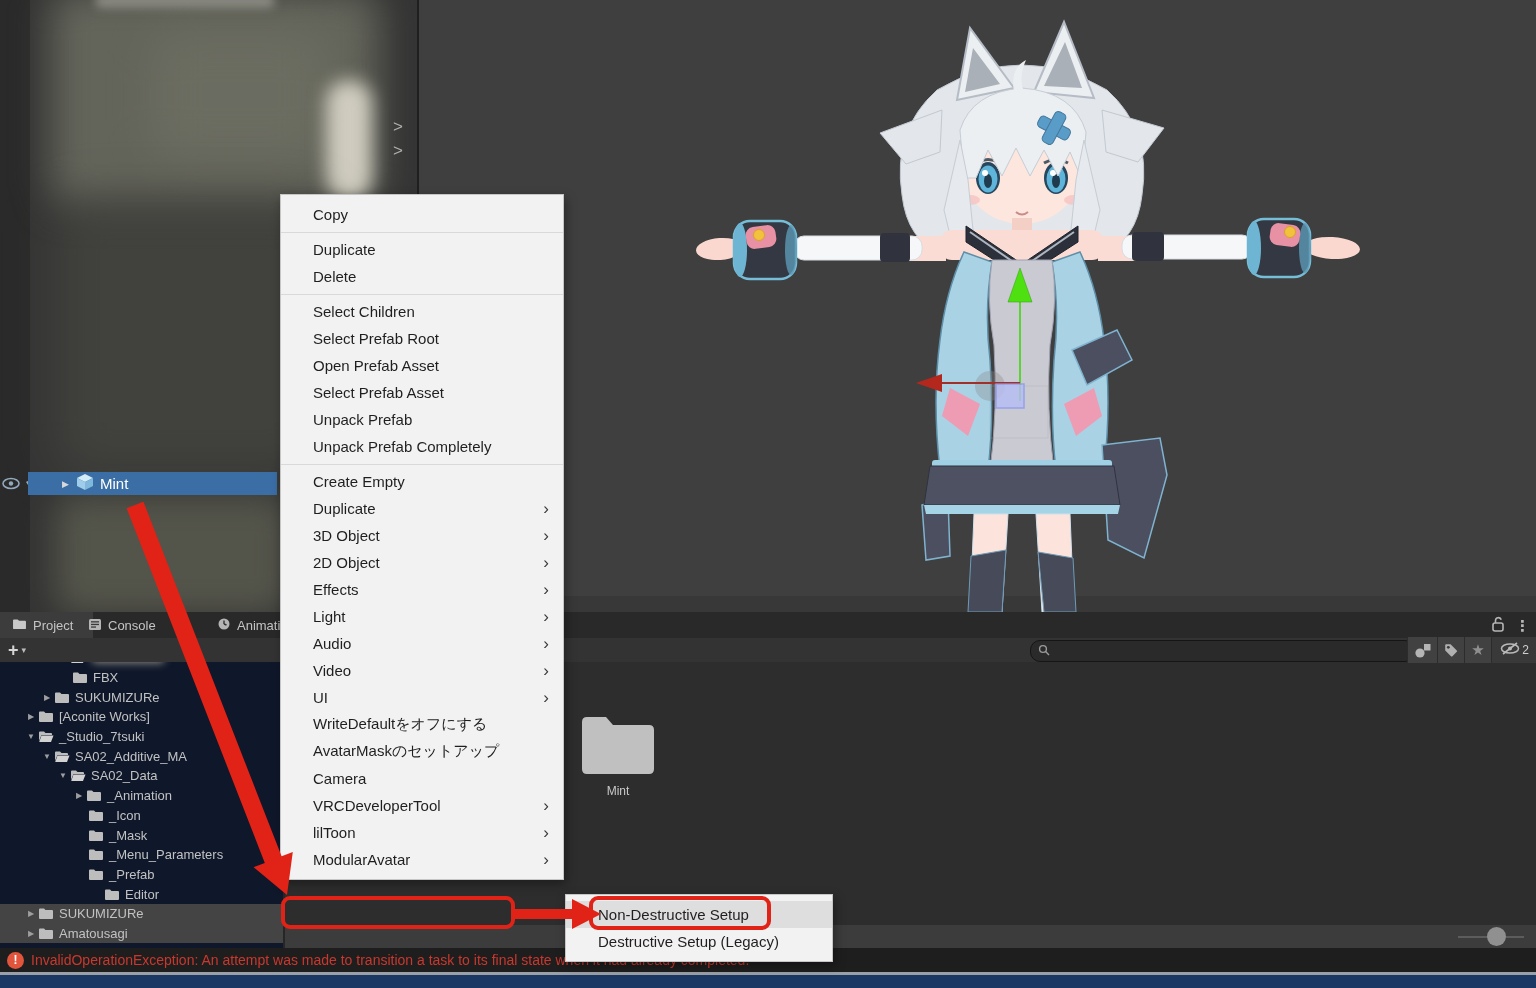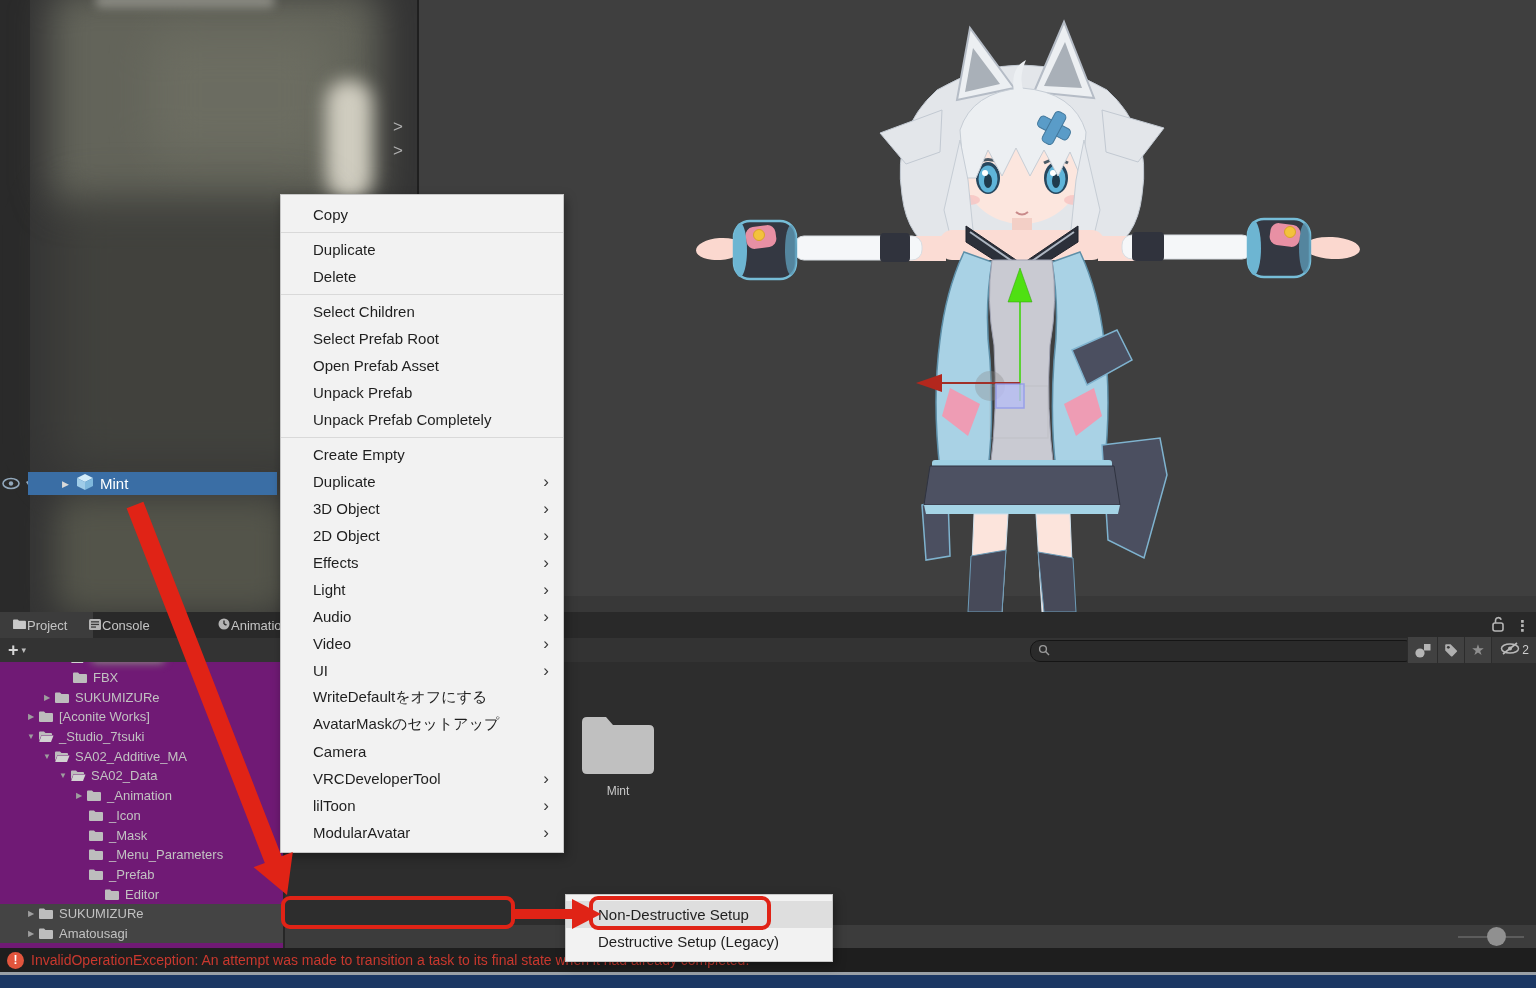--- a/index.html
+++ b/index.html
@@ -471,6 +471,9 @@
         <span class="mlabel">Open Prefab Asset</span>
       </div>
       <div class="mitem">
+        <span class="mlabel">Select Prefab Asset</span>
+      </div>
+      <div class="mitem">
         <span class="mlabel">Unpack Prefab</span>
       </div>
       <div class="mitem">

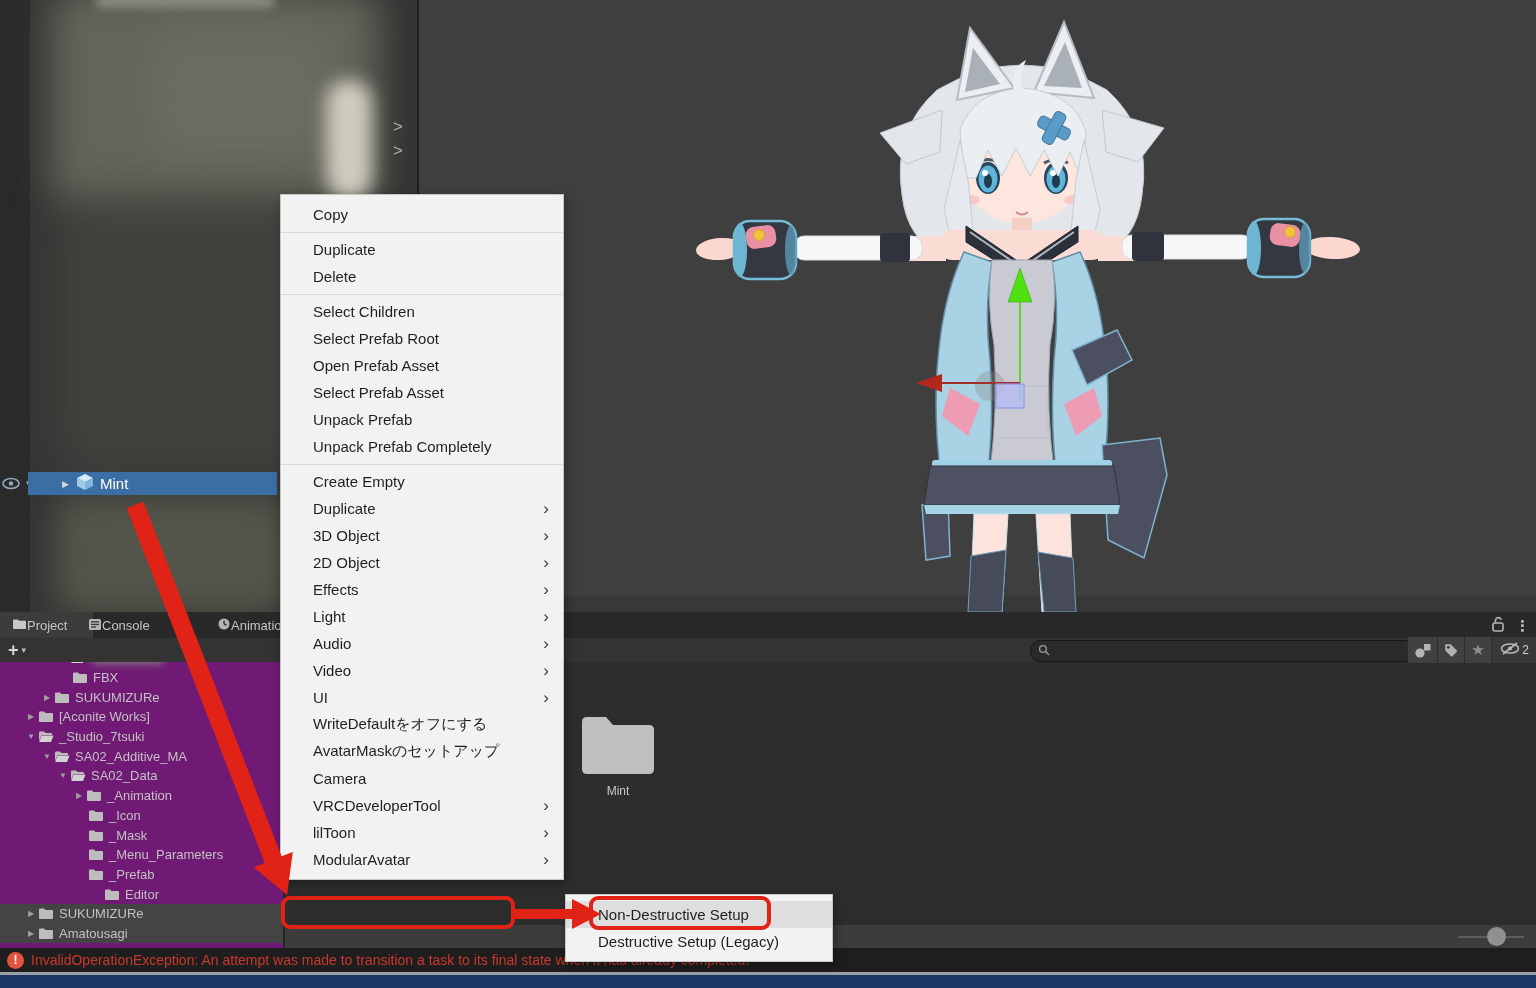--- a/index.html
+++ b/index.html
@@ -24,7 +24,7 @@
 
   
   .tabbar{left:0;top:612px;width:1536px;height:26px;background:#292929;z-index:3;}
-  .tab{position:absolute;top:0;height:26px;display:flex;align-items:center;
+  .tab{position:absolute;top:0;height:26px;display:flex;align-items:center;gap:6px;
        padding:0 12px;color:#c4c4c4;font-size:13px;}
   .tab.active{background:#3c3c3c;}
   .tabright{position:absolute;right:6px;top:4px;display:flex;gap:10px;align-items:center;color:#b8b8b8;}

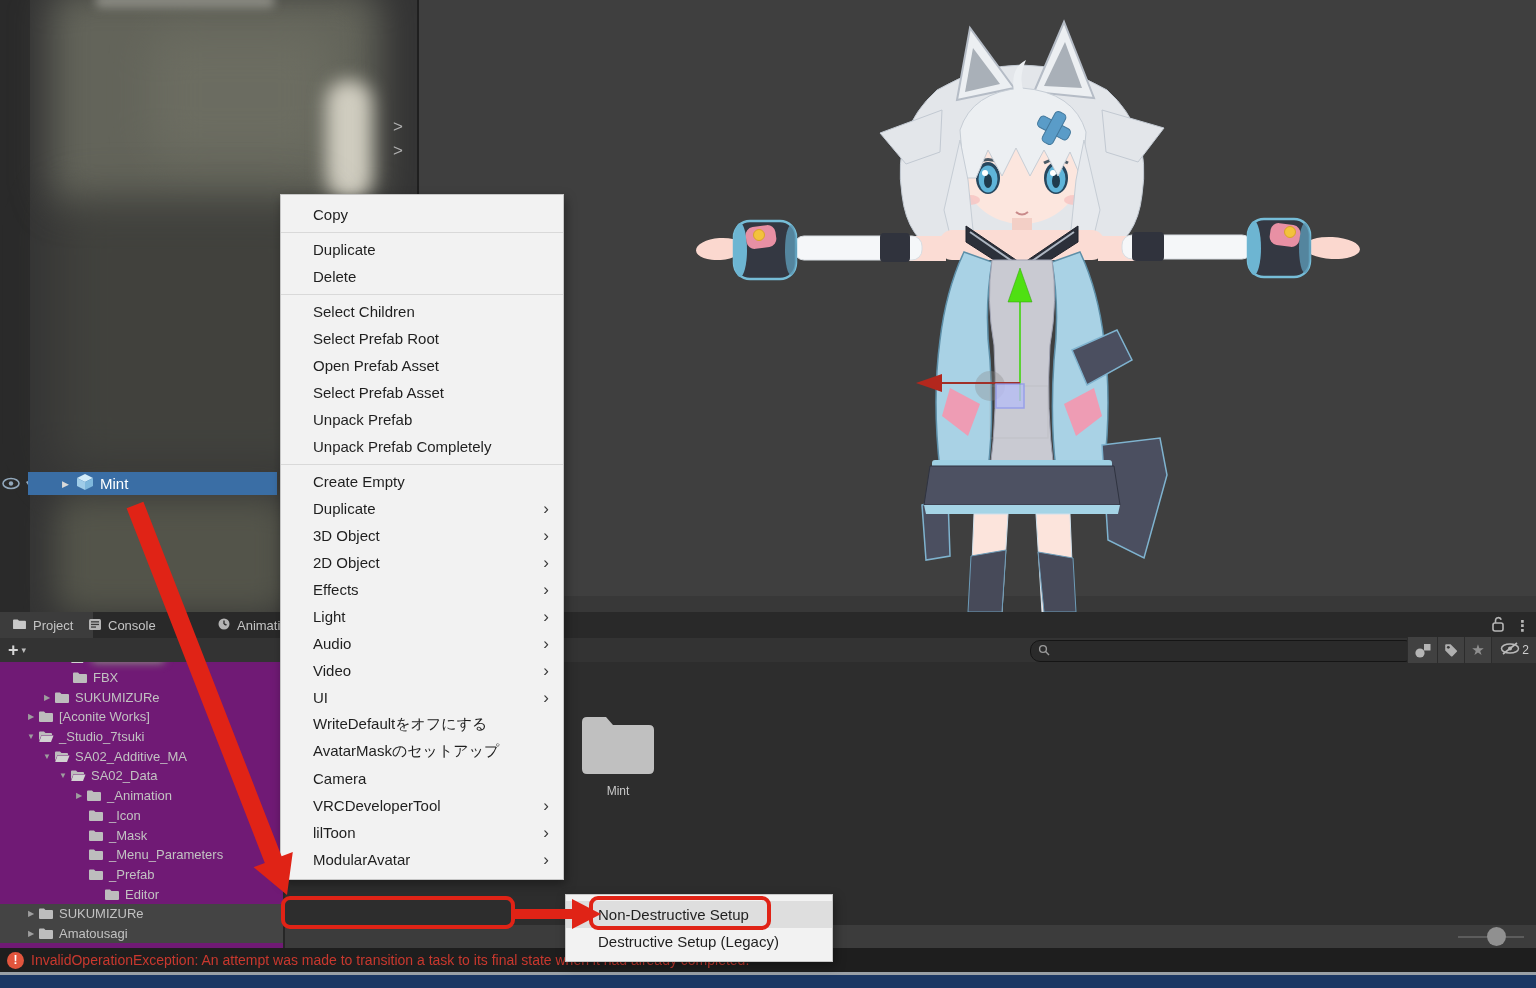--- a/index.html
+++ b/index.html
@@ -37,7 +37,7 @@
         display:flex;align-items:center;justify-content:center;}
   .hidecount{color:#cfcfcf;font-size:12px;margin-left:2px;}
 
-  .treearea{left:0;top:662px;width:283px;height:286px;background:#701a75;overflow:hidden;z-index:3;}
+  .treearea{left:0;top:662px;width:283px;height:286px;background:#0f172a;overflow:hidden;z-index:3;}
   .treediv{left:283px;top:612px;width:2px;height:336px;background:#262626;z-index:3;}
   .trows{position:absolute;left:0;top:-14px;width:283px;}
   .trow{height:19.7px;display:flex;align-items:center;}

